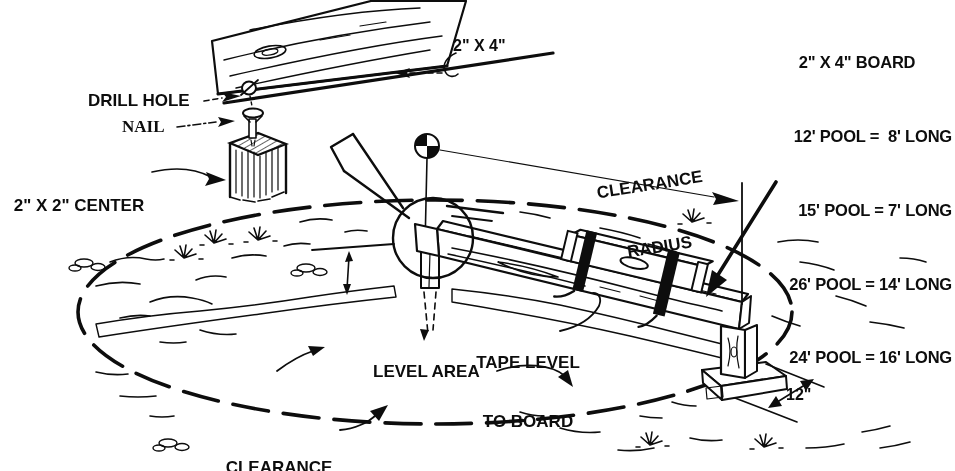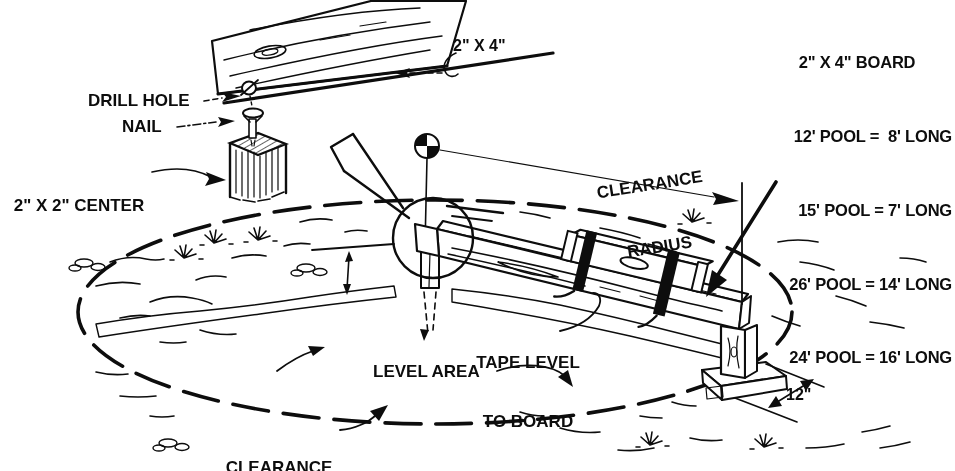--- a/index.html
+++ b/index.html
@@ -17,7 +17,7 @@
   .ctr{text-align:center;}
   #lbl-board-size{left:453px;top:36px;font-size:16px;}
   #lbl-drill-hole{left:88px;top:91px;}
-  #lbl-nail{left:122px;top:117px;}
+  #lbl-nail{left:122px;top:117px;font-family:Liberation Serif, serif;}
   #lbl-center-stake{left:2px;top:157px;width:154px;}
   #lbl-cr-top{left:586px;top:132px;width:134px;transform:rotate(-9deg);line-height:21px;}
   #lbl-tape-level{left:466px;top:314px;width:124px;}

